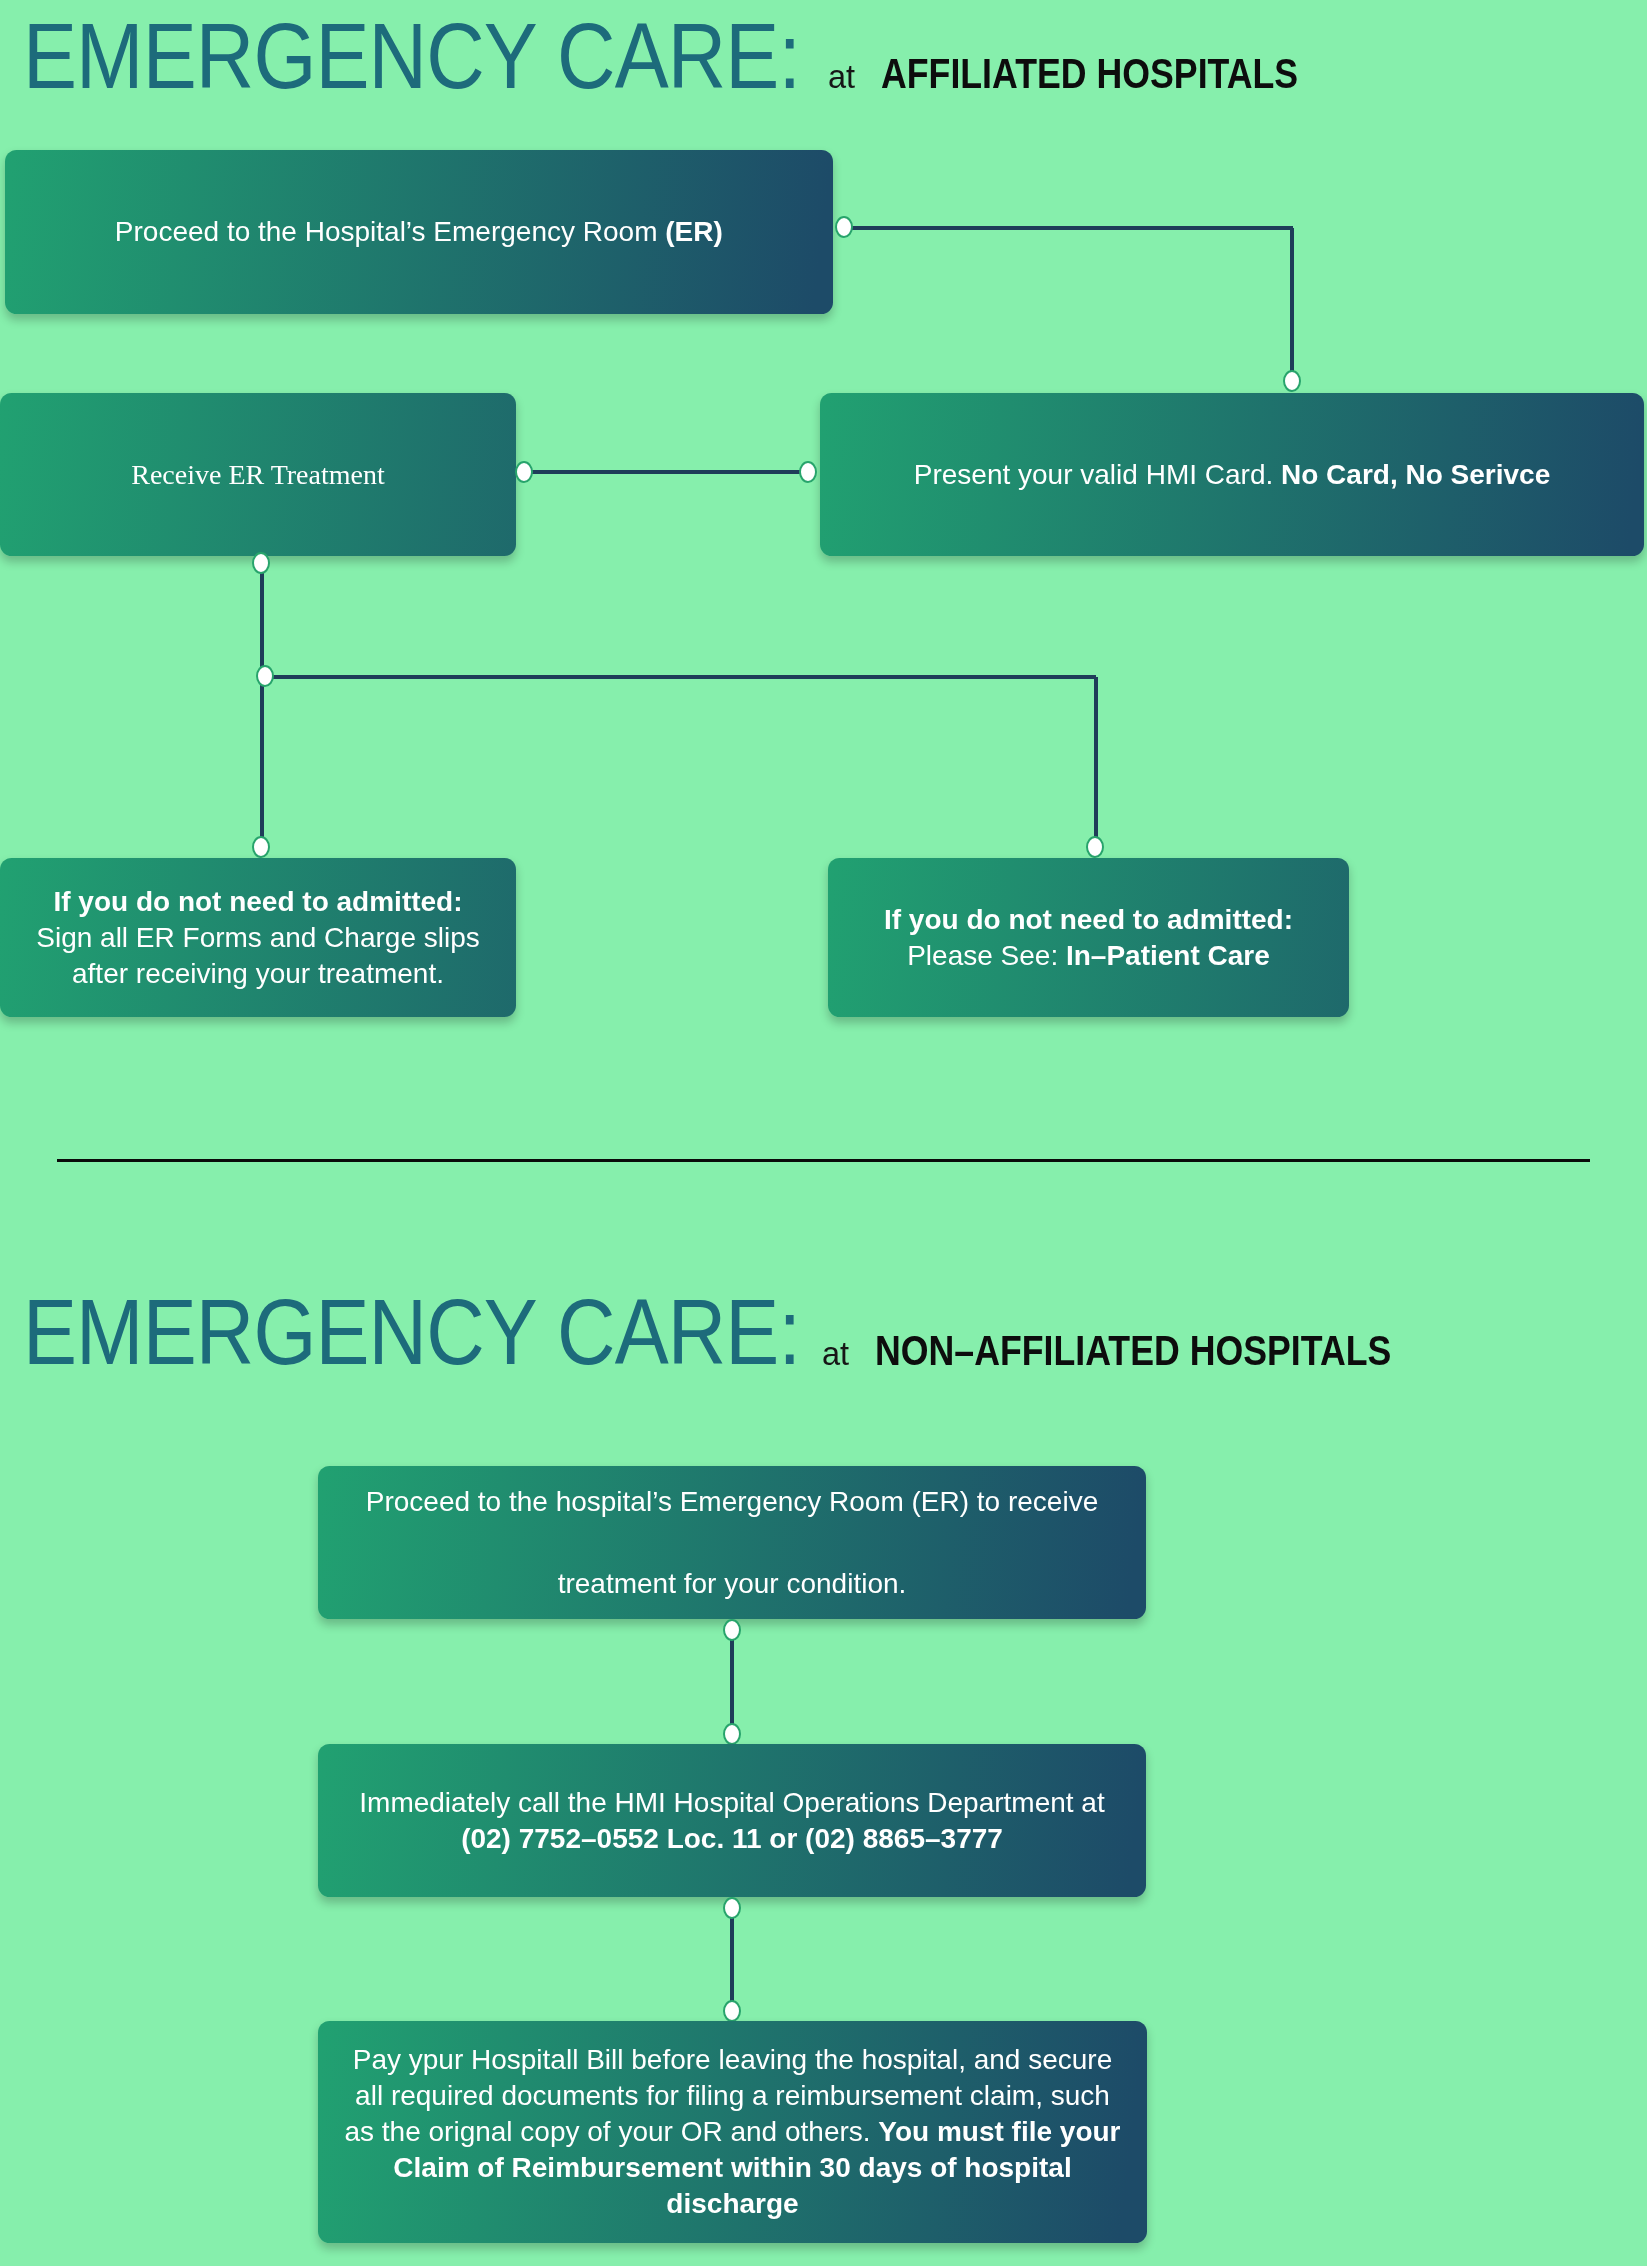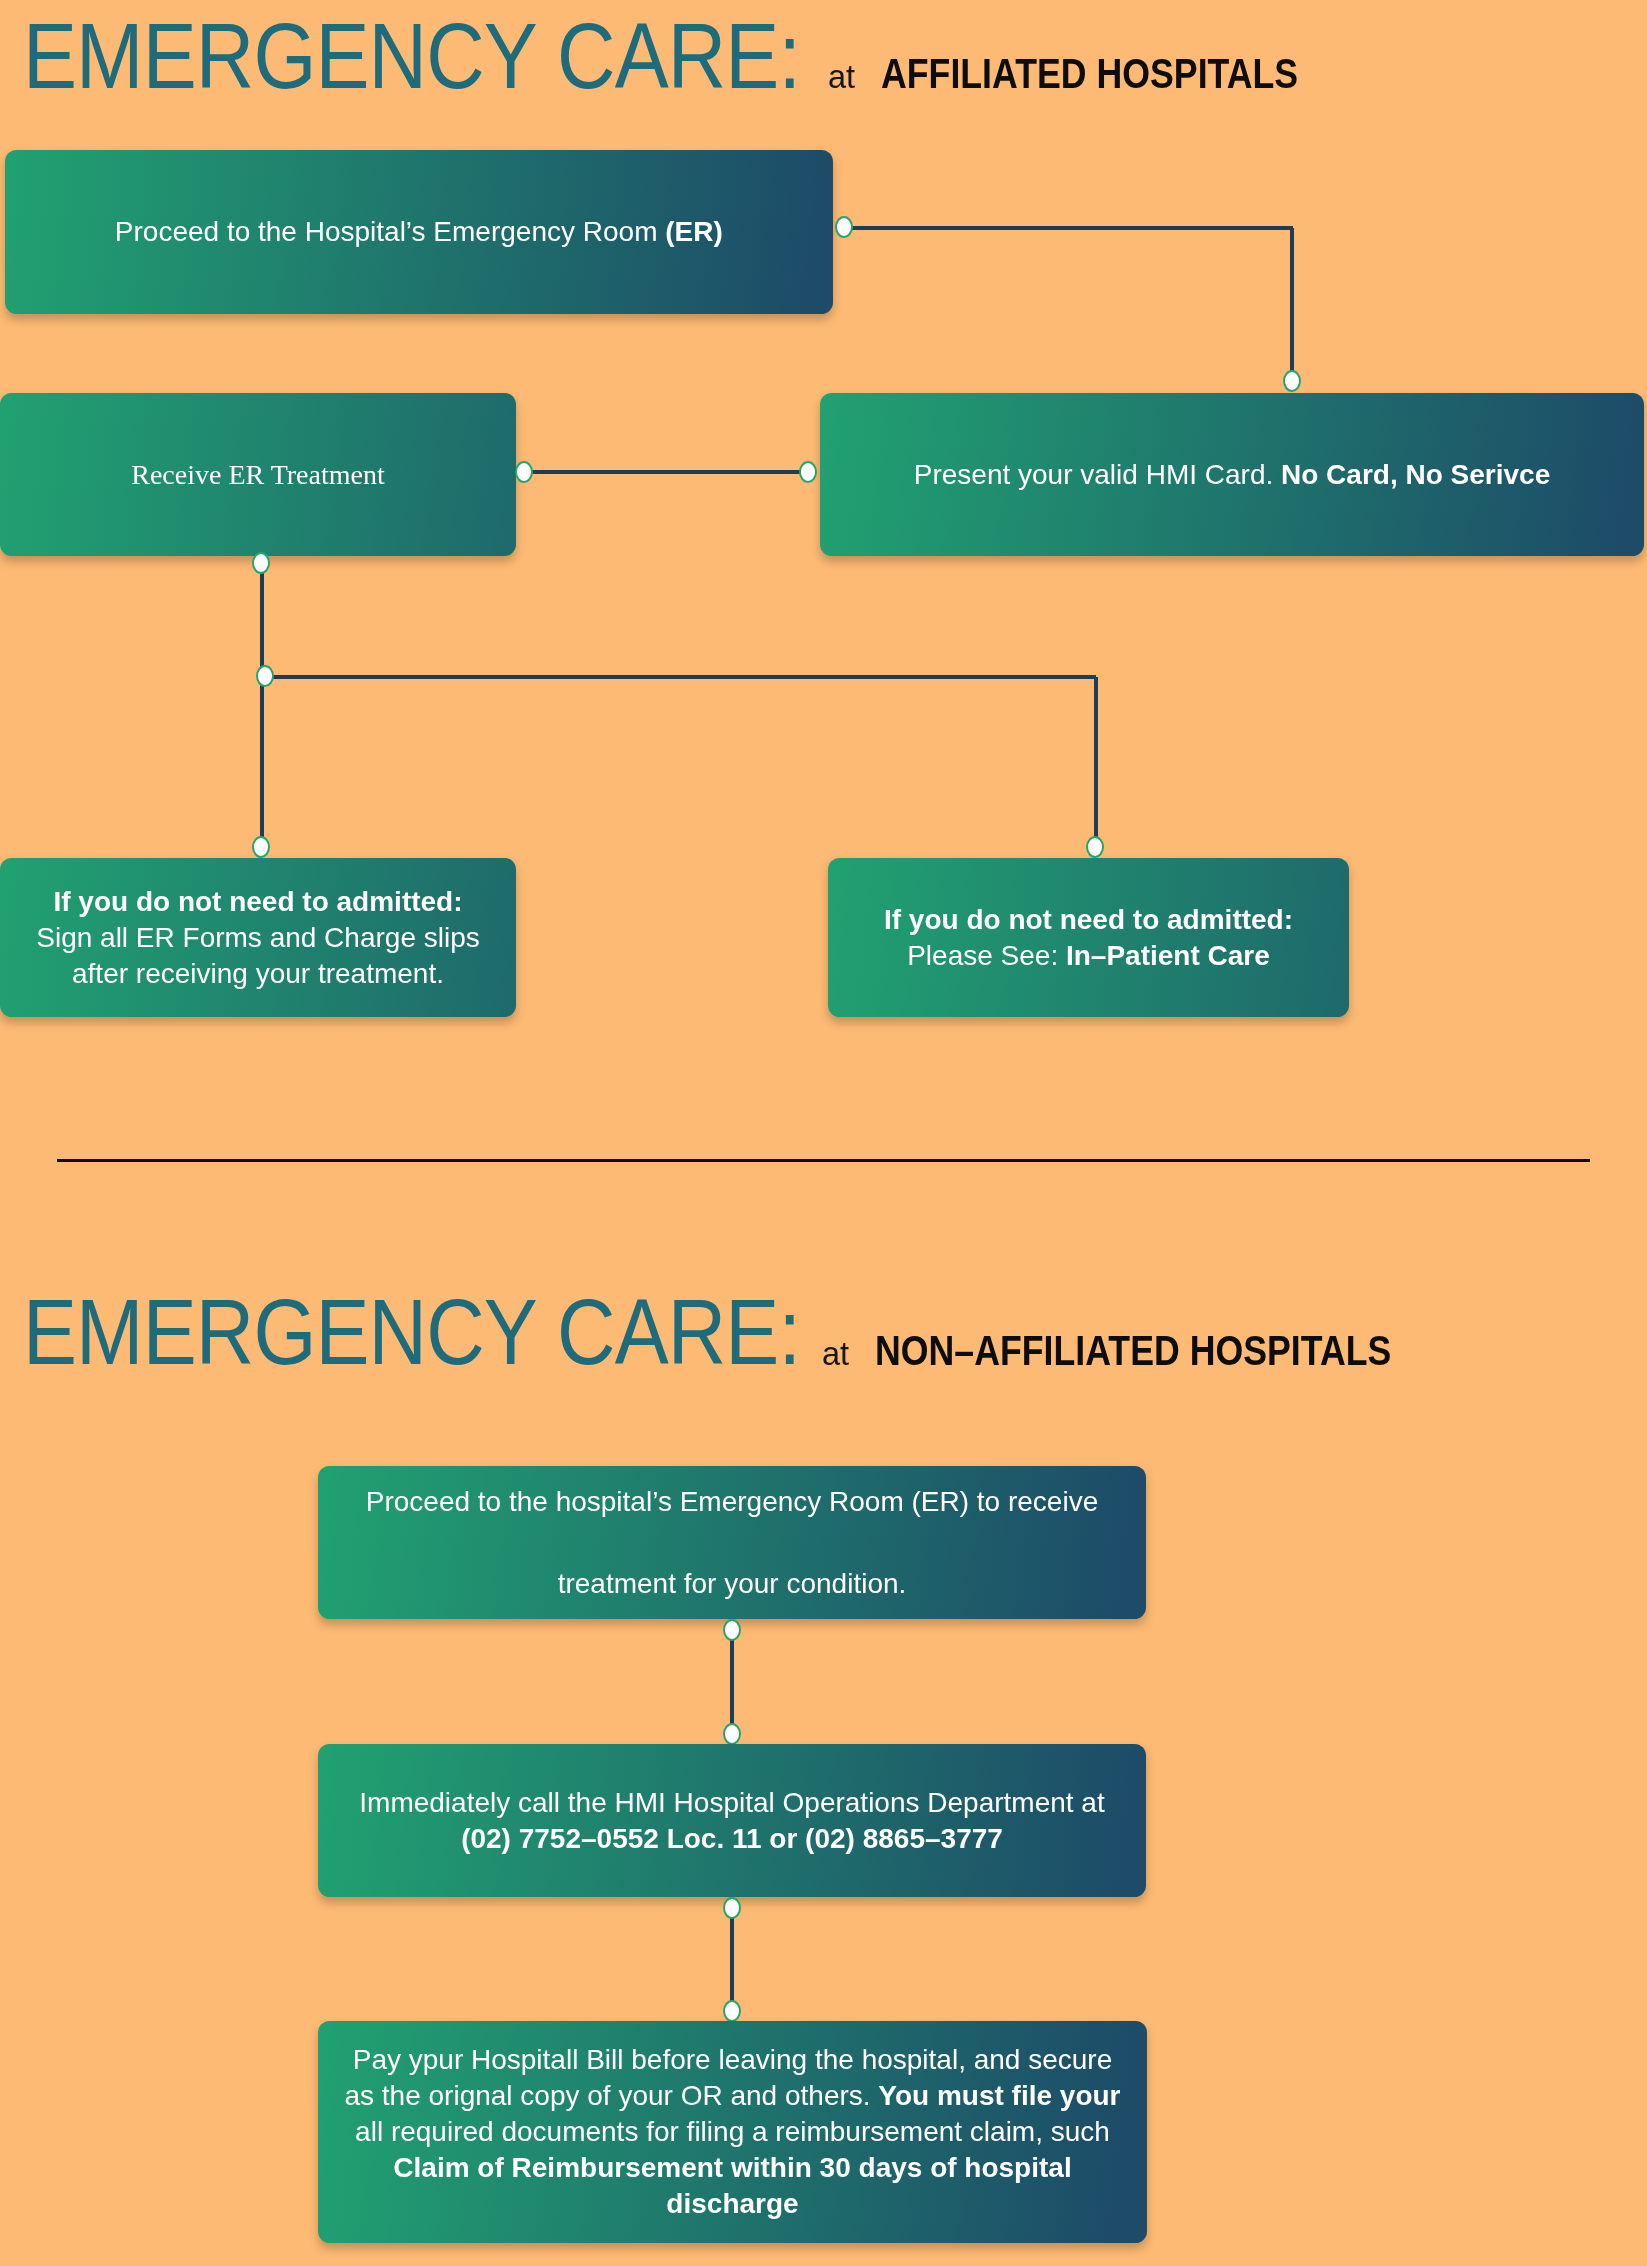--- a/index.html
+++ b/index.html
@@ -7,7 +7,7 @@
     position:relative;
     width:1648px;
     height:2266px;
-    background:#fdba74;
+    background:#86efac;
     font-family:"Liberation Sans", sans-serif;
     overflow:hidden;
   }

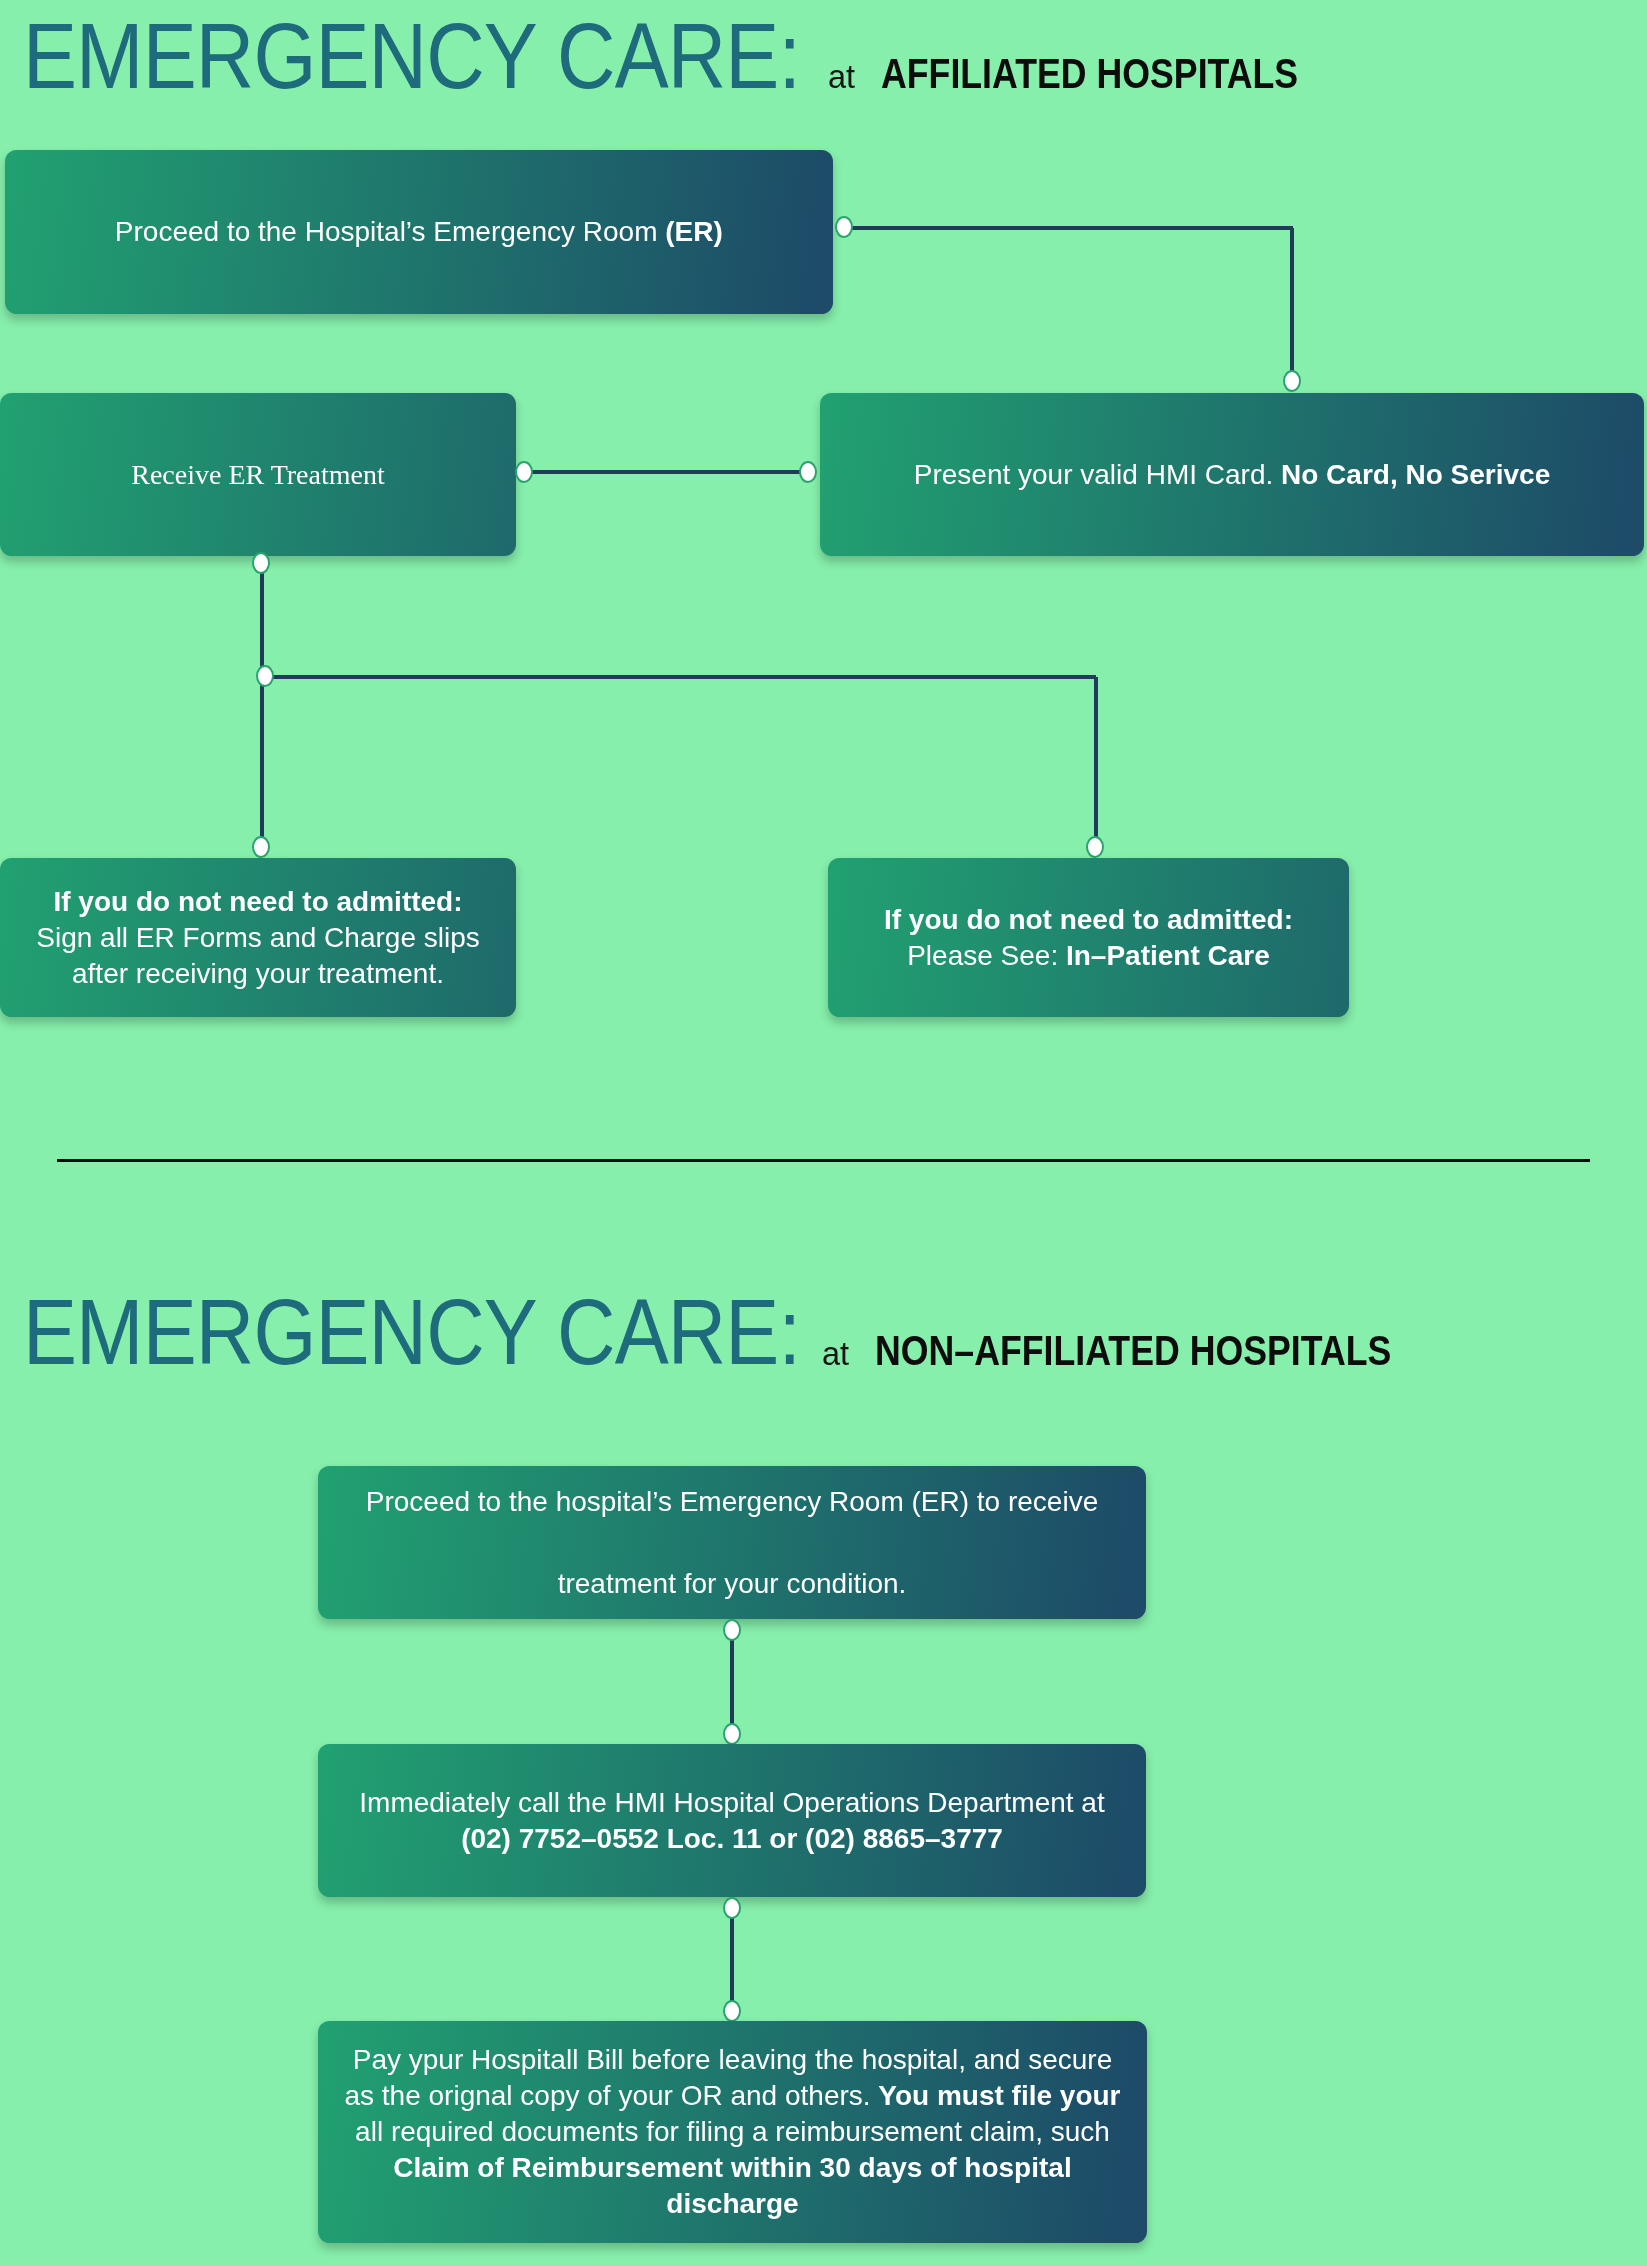--- a/index.html
+++ b/index.html
@@ -172,10 +172,10 @@
 
   <div class="nodebox" style="left:318px; top:2021px; width:829px; height:222px;">
     <div>Pay ypur Hospitall Bill before leaving the hospital, and secure</div>
+    <div>all required documents for filing a reimbursement claim, such</div>
     <div>
       <span>as the orignal copy of your OR and others. </span><b>You must file your</b>
     </div>
-    <div>all required documents for filing a reimbursement claim, such</div>
     <div><b>Claim of Reimbursement within 30 days of hospital</b></div>
     <div><b>discharge</b></div>
   </div>

